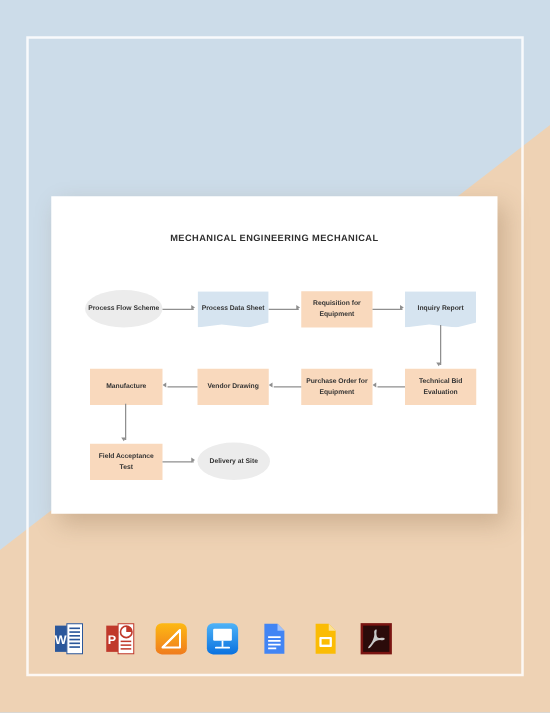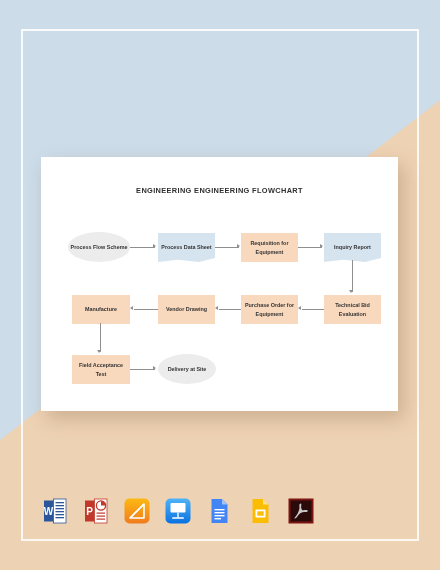--- a/index.html
+++ b/index.html
@@ -143,7 +143,7 @@
 
 <div id="doc-card">
 
-  <div id="chart-title">ENGINEERING ENGINEERING FLOWCHART</div>
+  <div id="chart-title">MECHANICAL ENGINEERING MECHANICAL</div>
 
   <div class="node node-ellipse" style="left:27px; top:75px; width:62px; height:30px;">
     <span>Process Flow Scheme</span>

